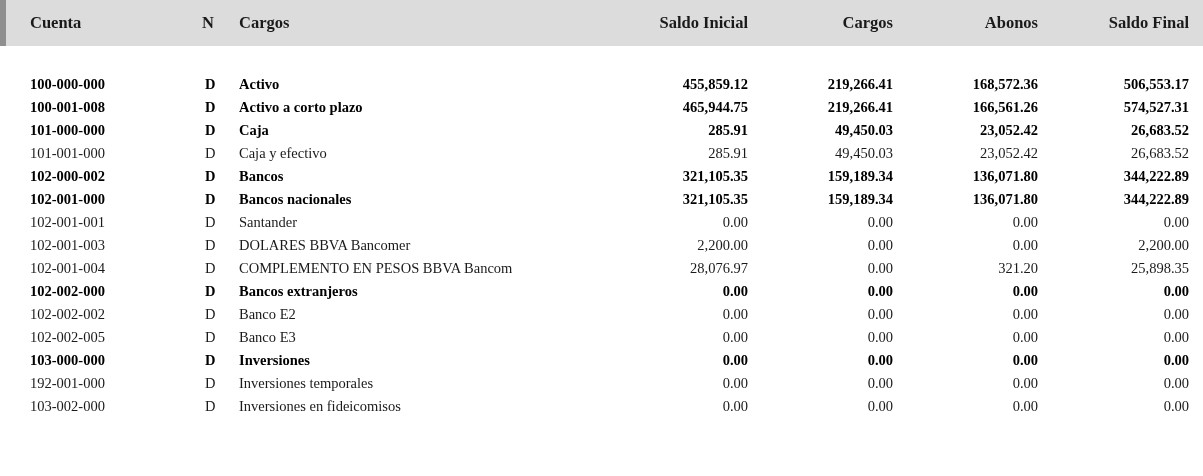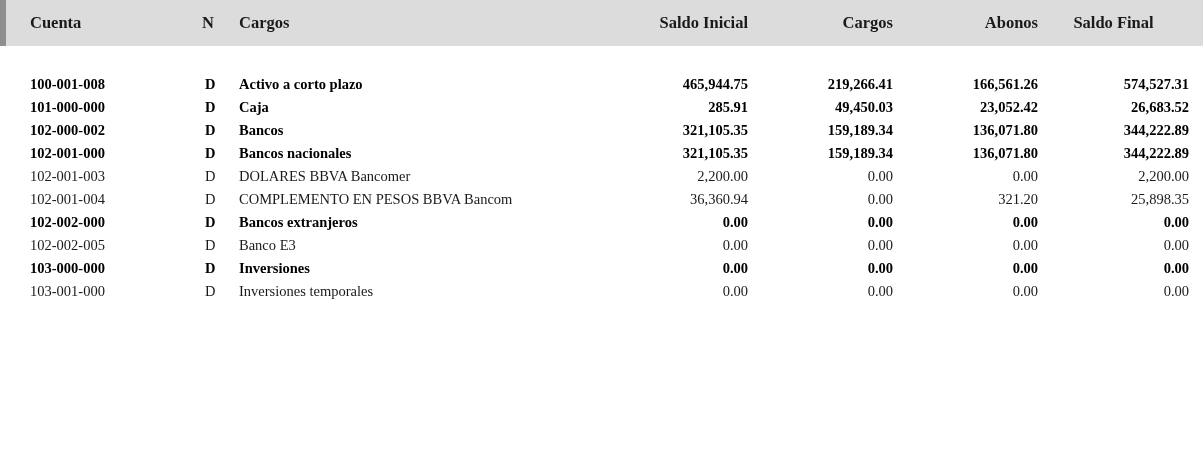--- a/index.html
+++ b/index.html
@@ -50,7 +50,7 @@
   th.col-n { text-align: left; padding-left: 2px; }
   th.col-nombre { text-align: left; padding-left: 5px; }
   th.col-num { text-align: right; padding-right: 18px; }
-  th.col-num.last { padding-right: 32px; text-align: center; }
+  th.col-num.last { padding-right: 14px; }
 
   col.c-cuenta { width: 200px; }
   col.c-n { width: 34px; }

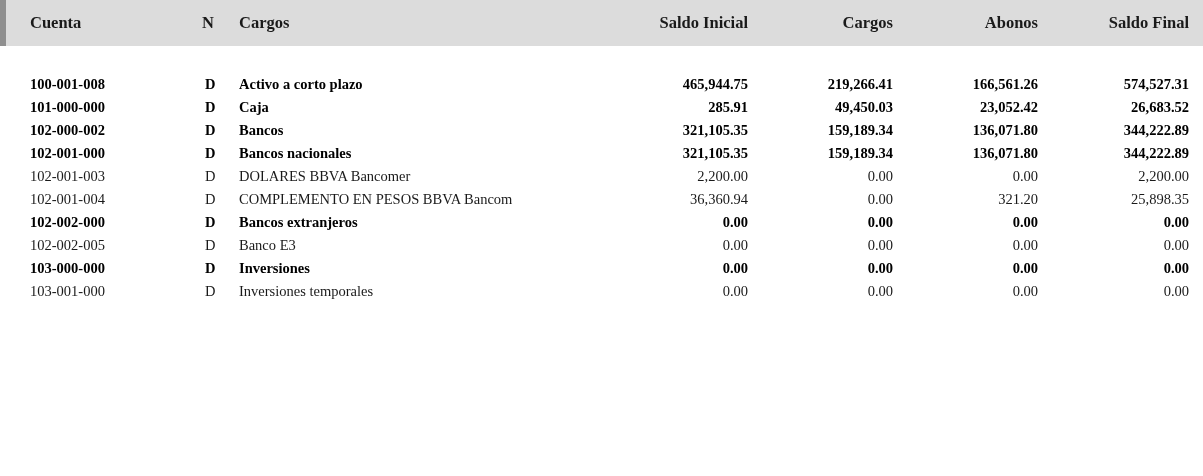--- a/index.html
+++ b/index.html
@@ -107,6 +107,15 @@
       <tr class="spacer-row">
         <td colspan="7"></td>
       </tr>
+    <tr class="bold">
+          <td class="cuenta">100-000-000</td>
+          <td class="n">D</td>
+          <td class="nombre">Activo</td>
+          <td class="num">455,859.12</td>
+          <td class="num">219,266.41</td>
+          <td class="num">168,572.36</td>
+          <td class="num last">506,553.17</td>
+        </tr>
         <tr class="bold">
           <td class="cuenta">100-001-008</td>
           <td class="n">D</td>

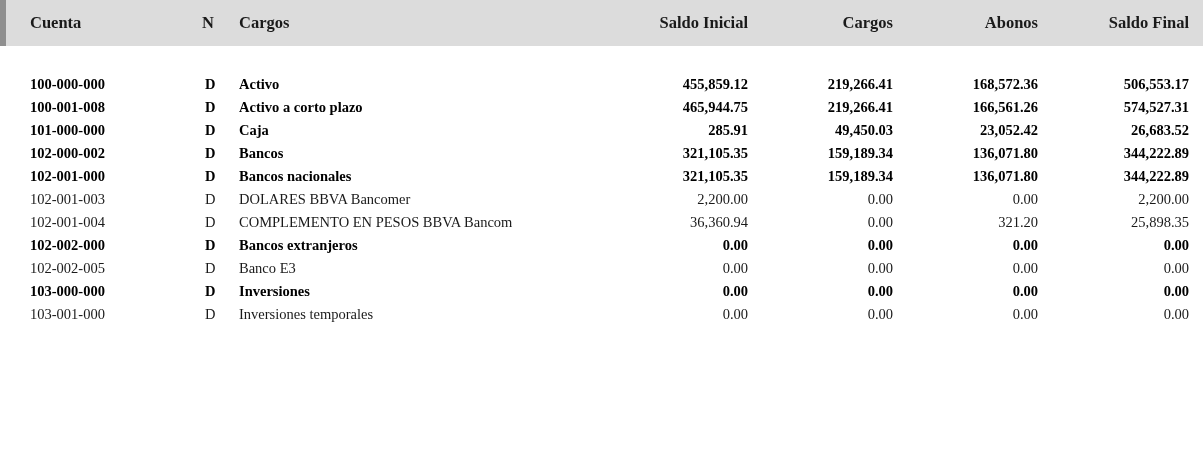--- a/index.html
+++ b/index.html
@@ -134,6 +134,15 @@
           <td class="num">23,052.42</td>
           <td class="num last">26,683.52</td>
         </tr>
+        <tr>
+          <td class="cuenta">101-001-000</td>
+          <td class="n">D</td>
+          <td class="nombre">Caja y efectivo</td>
+          <td class="num">285.91</td>
+          <td class="num">49,450.03</td>
+          <td class="num">23,052.42</td>
+          <td class="num last">26,683.52</td>
+        </tr>
         <tr class="bold">
           <td class="cuenta">102-000-002</td>
           <td class="n">D</td>

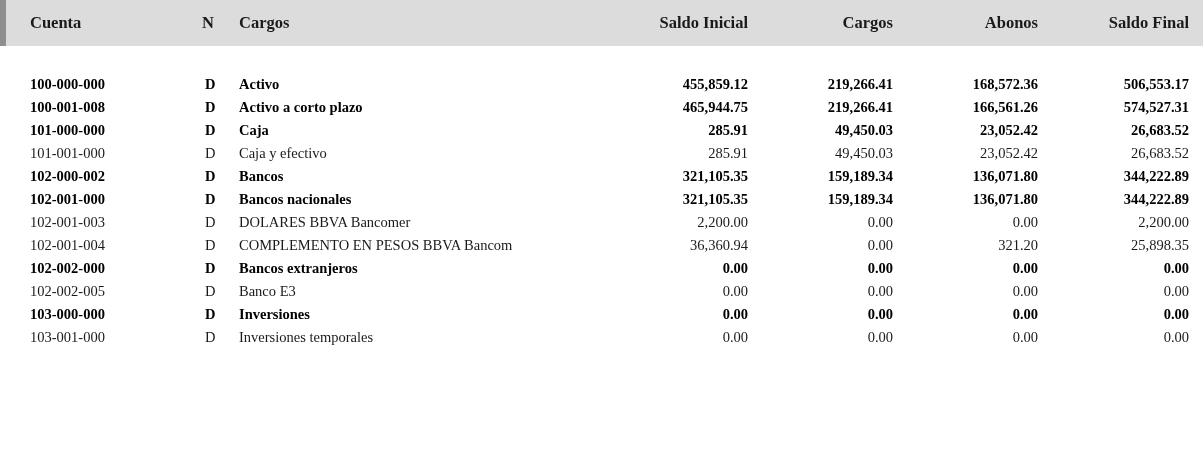--- a/index.html
+++ b/index.html
@@ -162,6 +162,15 @@
           <td class="num last">344,222.89</td>
         </tr>
         <tr>
+          <td class="cuenta">102-001-001</td>
+          <td class="n">D</td>
+          <td class="nombre">Santander</td>
+          <td class="num">0.00</td>
+          <td class="num">0.00</td>
+          <td class="num">0.00</td>
+          <td class="num last">0.00</td>
+        </tr>
+        <tr>
           <td class="cuenta">102-001-003</td>
           <td class="n">D</td>
           <td class="nombre">DOLARES BBVA Bancomer</td>

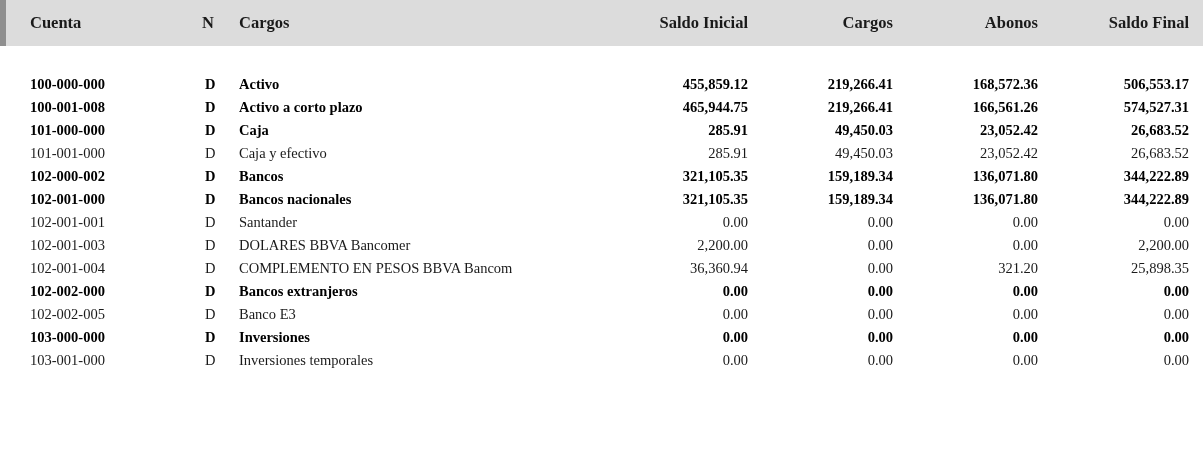--- a/index.html
+++ b/index.html
@@ -183,7 +183,7 @@
           <td class="cuenta">102-001-004</td>
           <td class="n">D</td>
           <td class="nombre">COMPLEMENTO EN PESOS BBVA Bancom</td>
-          <td class="num">36,360.94</td>
+          <td class="num">28,076.97</td>
           <td class="num">0.00</td>
           <td class="num">321.20</td>
           <td class="num last">25,898.35</td>

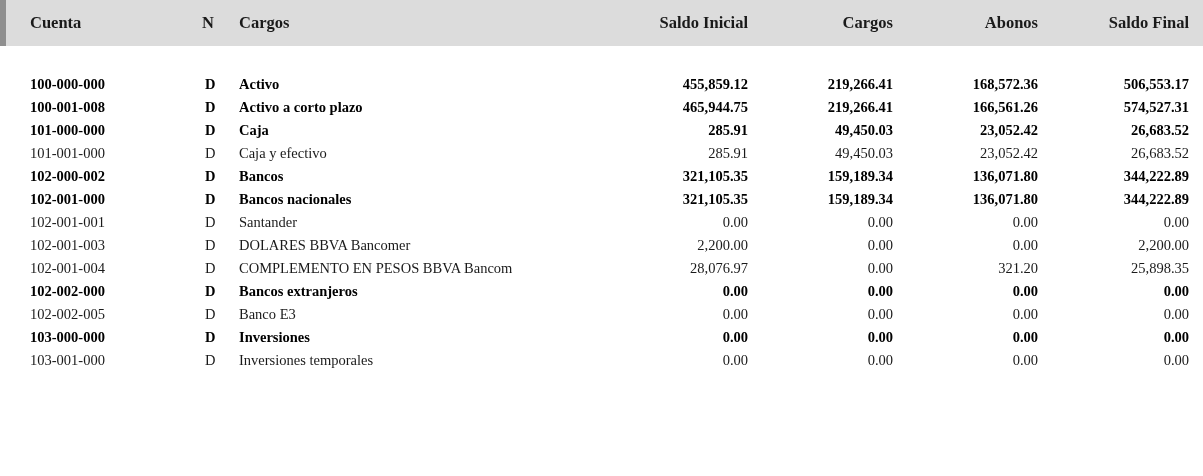--- a/index.html
+++ b/index.html
@@ -198,6 +198,15 @@
           <td class="num last">0.00</td>
         </tr>
         <tr>
+          <td class="cuenta">102-002-002</td>
+          <td class="n">D</td>
+          <td class="nombre">Banco E2</td>
+          <td class="num">0.00</td>
+          <td class="num">0.00</td>
+          <td class="num">0.00</td>
+          <td class="num last">0.00</td>
+        </tr>
+        <tr>
           <td class="cuenta">102-002-005</td>
           <td class="n">D</td>
           <td class="nombre">Banco E3</td>

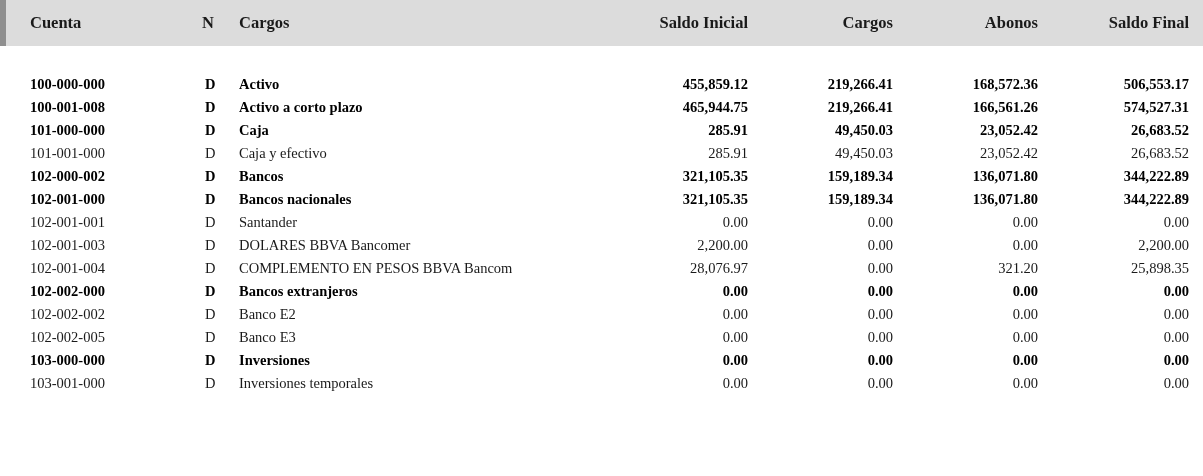--- a/index.html
+++ b/index.html
@@ -225,7 +225,7 @@
           <td class="num last">0.00</td>
         </tr>
         <tr>
-          <td class="cuenta">103-001-000</td>
+          <td class="cuenta">192-001-000</td>
           <td class="n">D</td>
           <td class="nombre">Inversiones temporales</td>
           <td class="num">0.00</td>

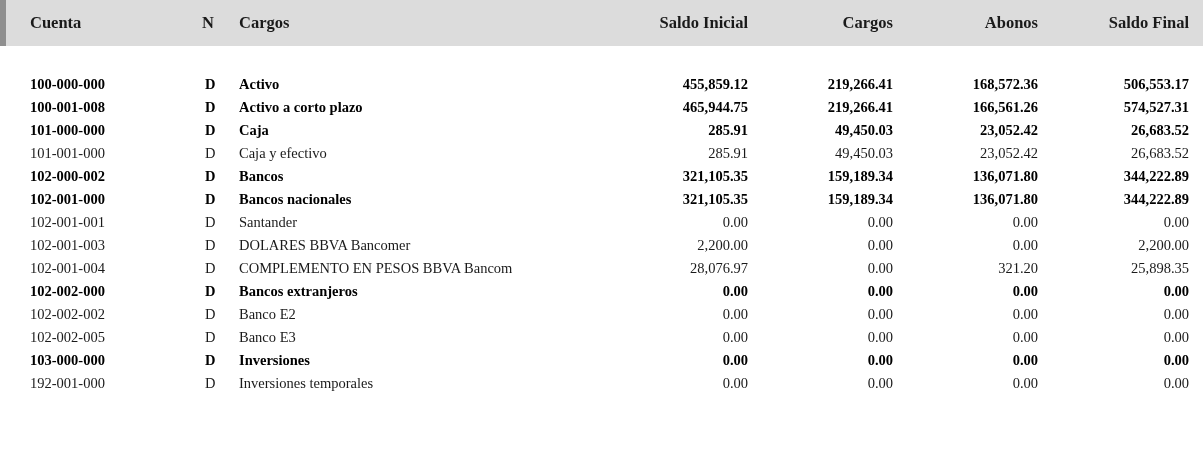--- a/index.html
+++ b/index.html
@@ -233,6 +233,15 @@
           <td class="num">0.00</td>
           <td class="num last">0.00</td>
         </tr>
+        <tr>
+          <td class="cuenta">103-002-000</td>
+          <td class="n">D</td>
+          <td class="nombre">Inversiones en fideicomisos</td>
+          <td class="num">0.00</td>
+          <td class="num">0.00</td>
+          <td class="num">0.00</td>
+          <td class="num last">0.00</td>
+        </tr>
       </tbody>
   </table>
 </div>

